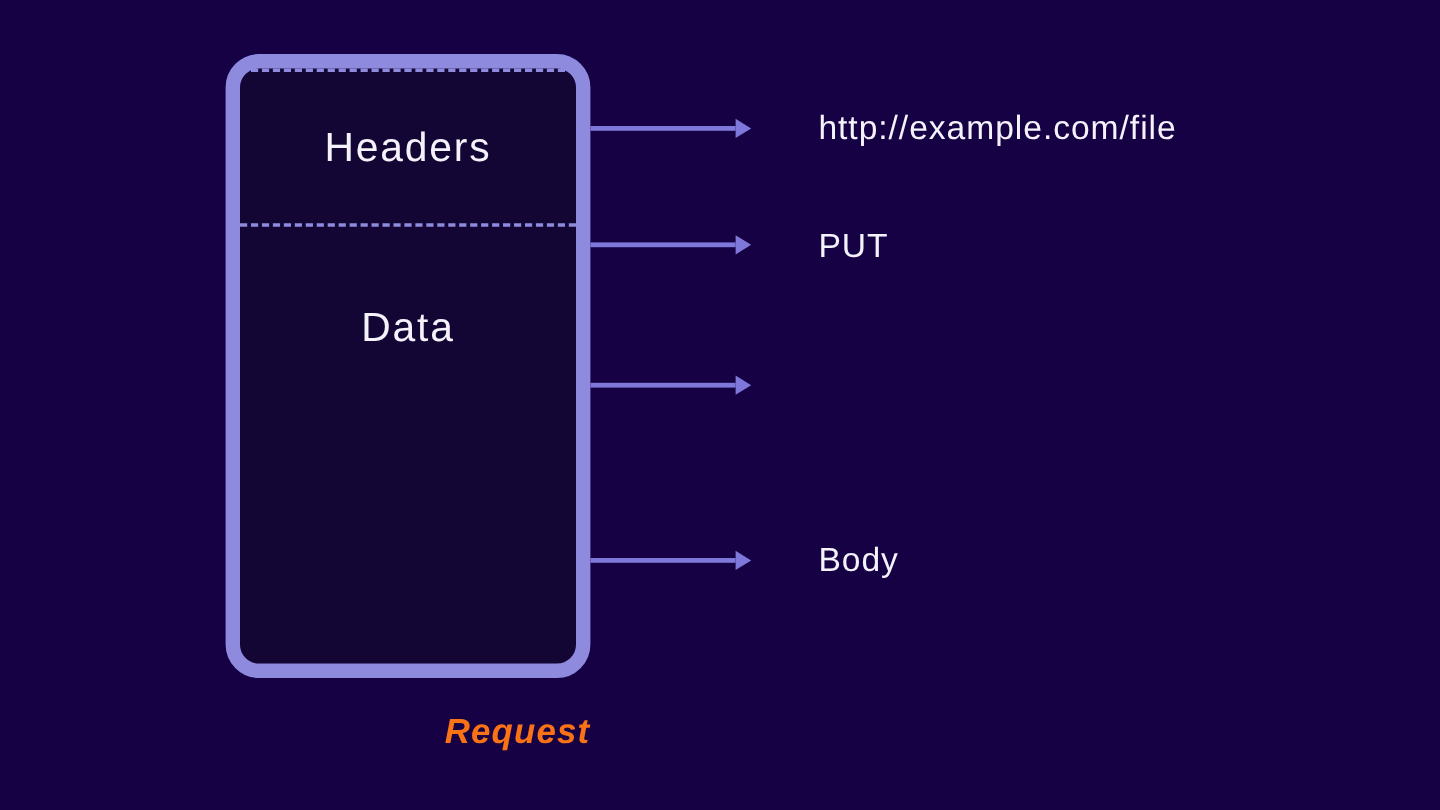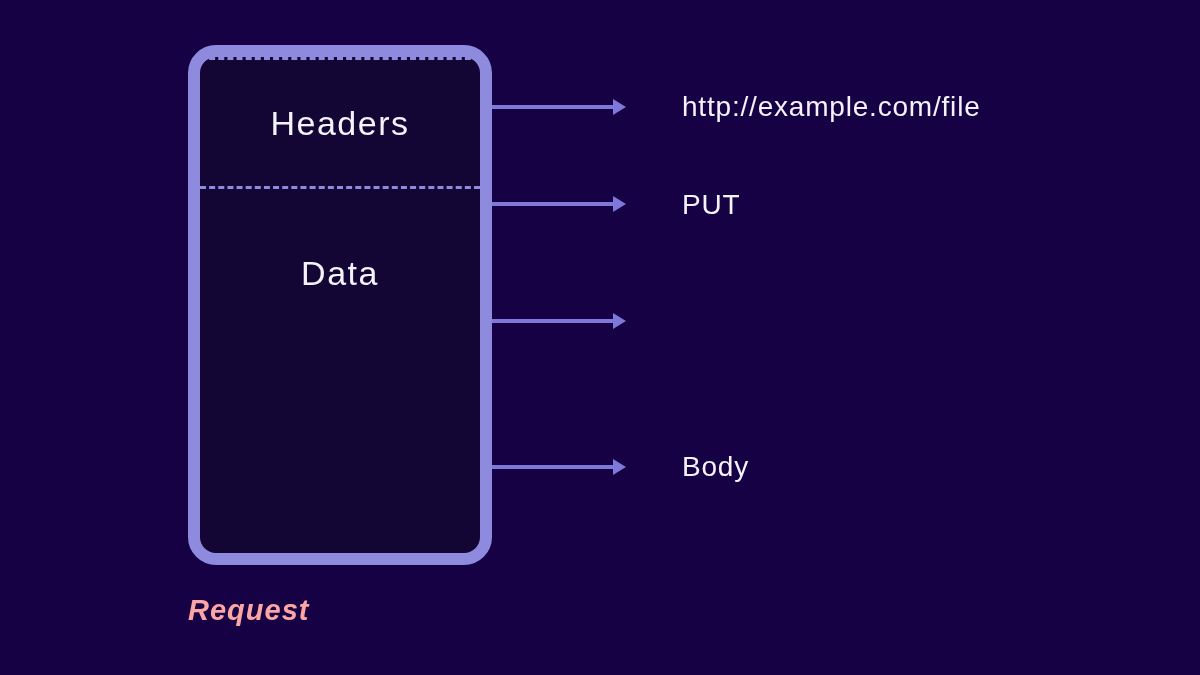--- a/index.html
+++ b/index.html
@@ -91,8 +91,8 @@
     left: 188px;
     top: 594px;
     width: 304px;
-    text-align: left;
-    color: #fca5a5;
+    text-align: right;
+    color: #f97316;
     font-size: 29px;
     font-style: italic;
     font-weight: 600;

